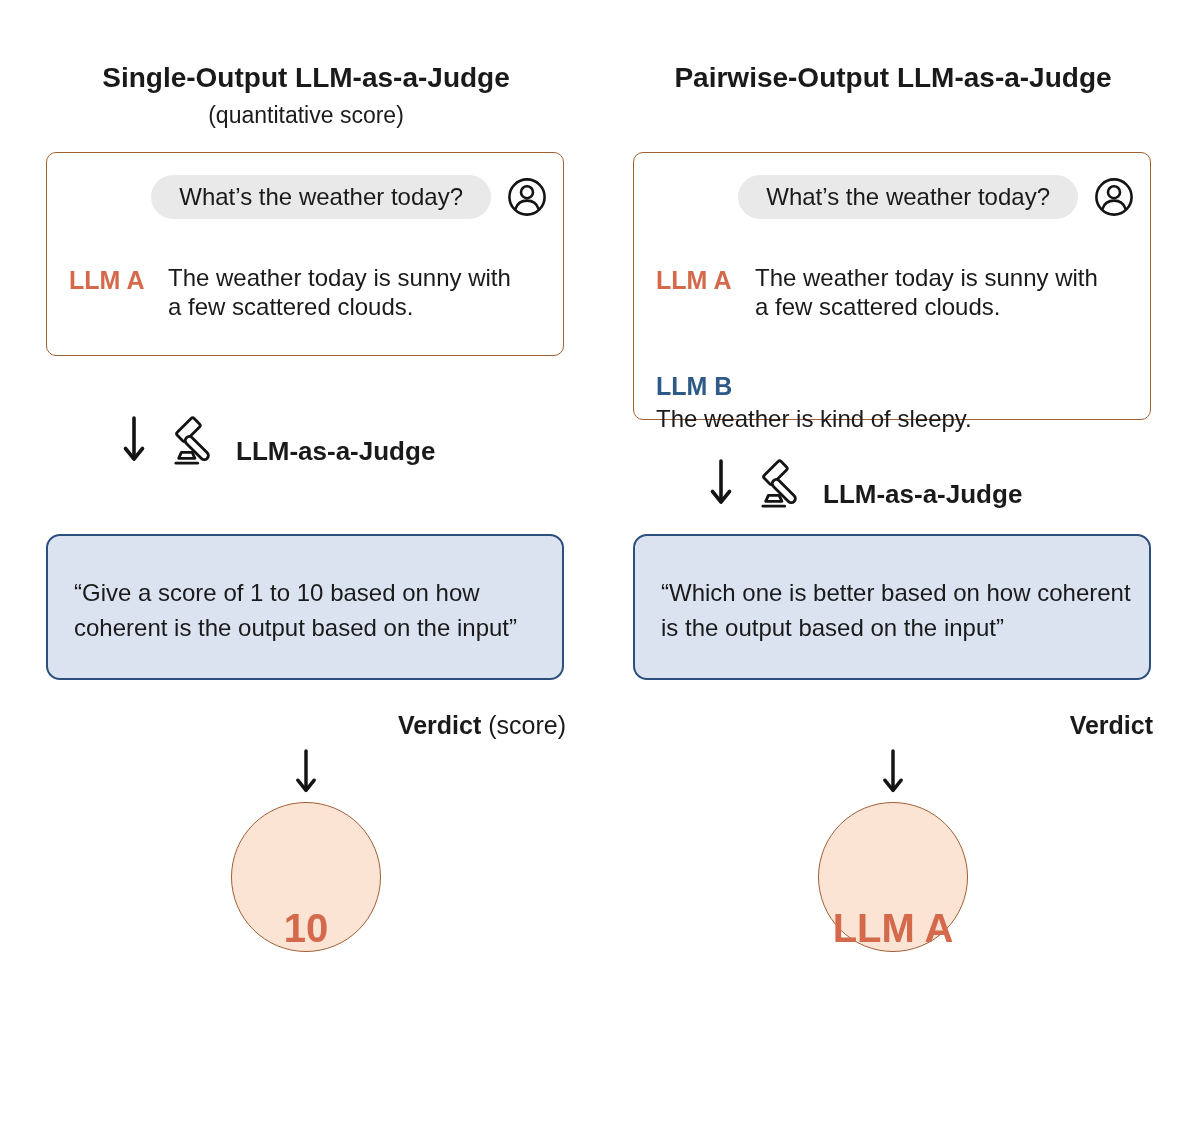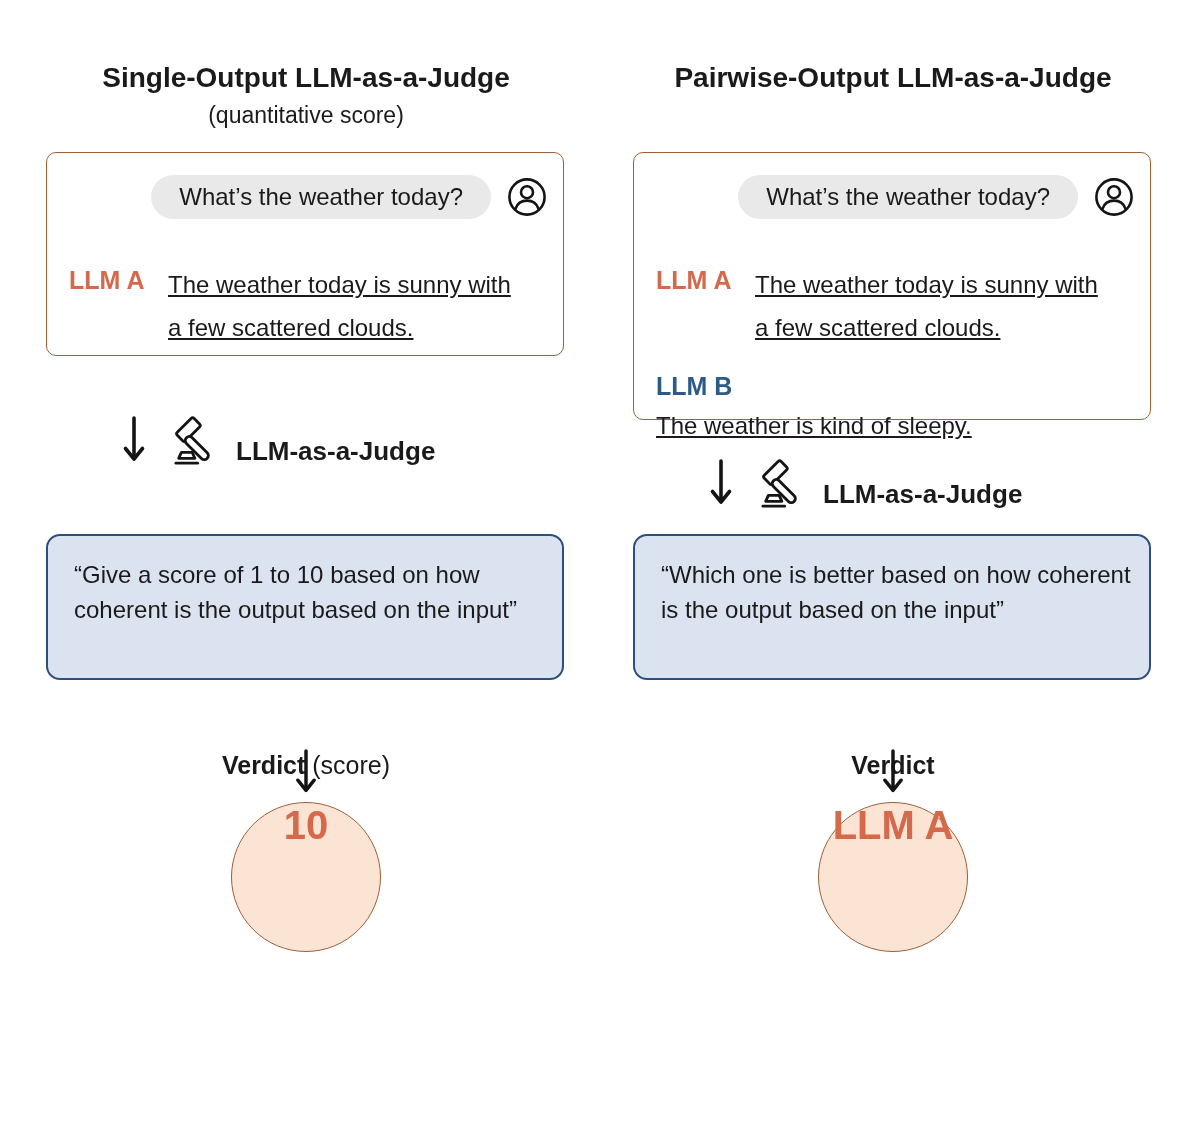--- a/index.html
+++ b/index.html
@@ -29,7 +29,7 @@
   .resp-label { width:99px; flex:0 0 auto; font-size:25px; font-weight:bold; line-height:35px; }
   .resp-label.llm-a { color:#d4694b; }
   .resp-label.llm-b { color:#2e5a88; }
-  .resp-text { width:345px; font-size:24px; line-height:43px;text-decoration:underline; }
+  .resp-text { width:345px; font-size:24px; line-height:29px; }
 
   .judge-row { position:absolute; left:76px; display:flex; align-items:flex-end; }
   .col.left  .judge-row { top:415px; }

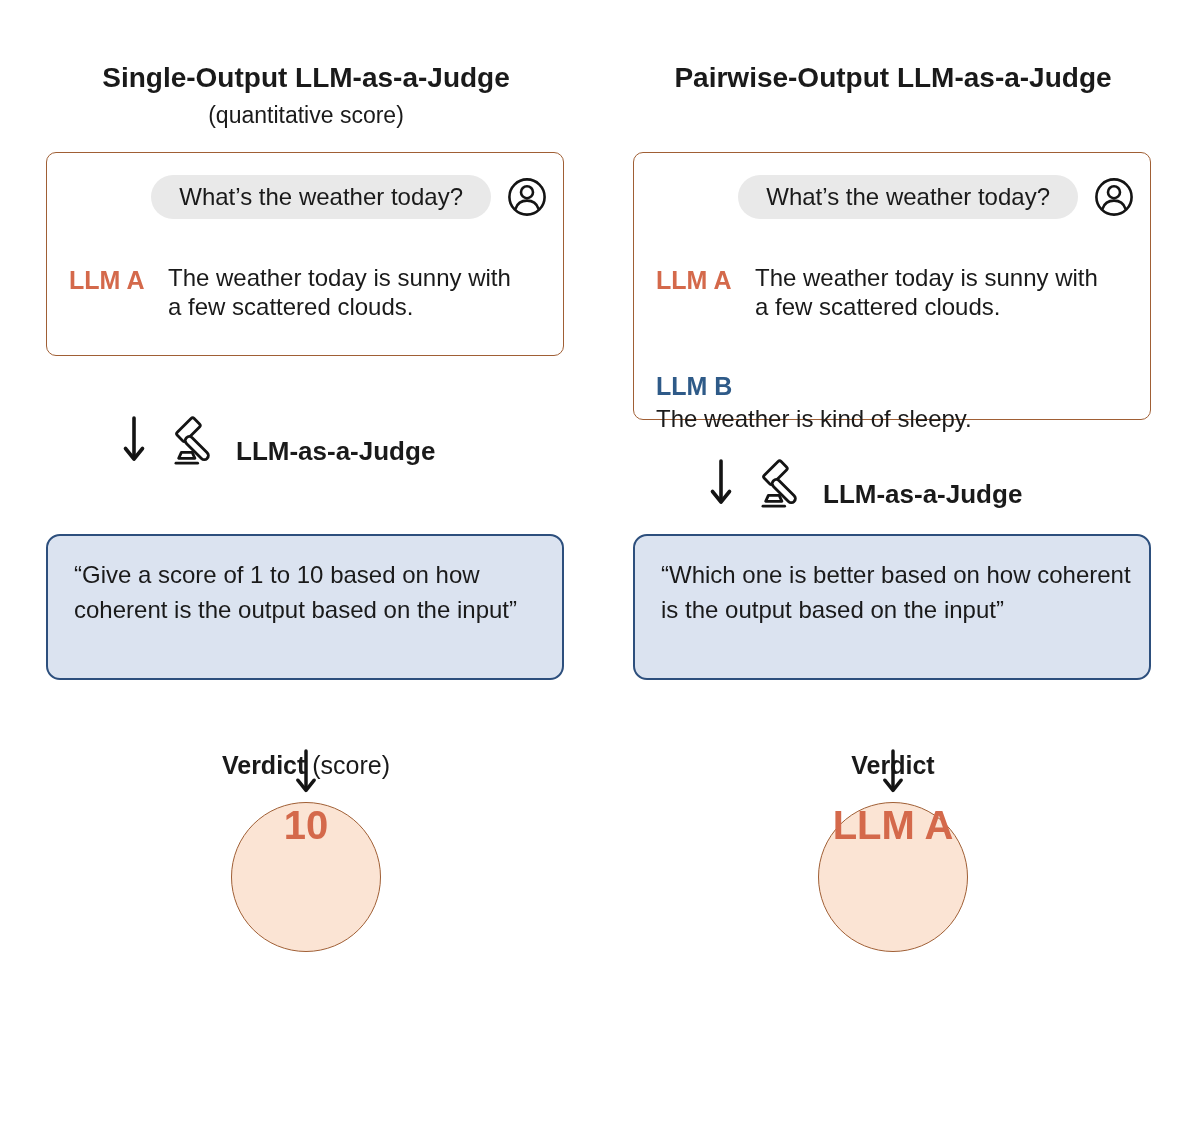--- a/index.html
+++ b/index.html
@@ -39,7 +39,7 @@
   .judge-label { font-size:26px; font-weight:bold; margin-left:14px; white-space:nowrap; }
 
   .prompt-box { position:absolute; top:534px; left:0; width:518px; height:146px; box-sizing:border-box;
-                background:#dbe3f0; border:2px solid #2d4f7d; border-radius:14px; padding:21px 0 0 26px; }
+                background:#dbe3f0; border:2px solid #2d4f7d; border-radius:14px; padding:39px 0 0 26px; }
   .prompt-text { width:490px; font-size:24px; line-height:35px; }
 
   .verdict-label { position:absolute; top:711px; left:0; width:100%; text-align:center; font-size:25px;margin-top:40px; }

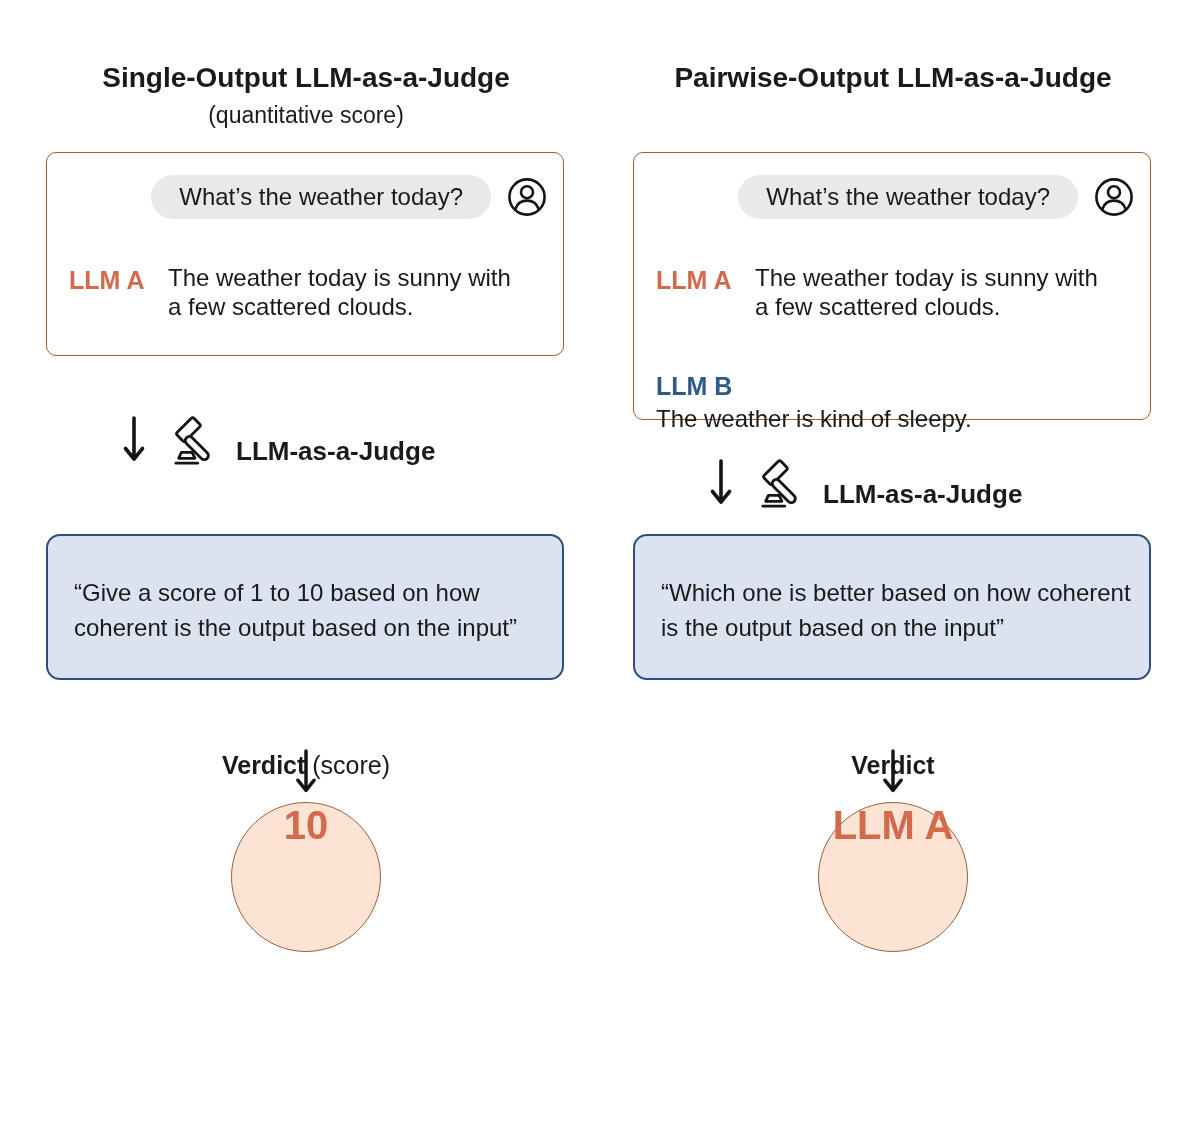--- a/index.html
+++ b/index.html
@@ -42,7 +42,7 @@
                 background:#dbe3f0; border:2px solid #2d4f7d; border-radius:14px; padding:39px 0 0 26px; }
   .prompt-text { width:490px; font-size:24px; line-height:35px; }
 
-  .verdict-label { position:absolute; top:711px; left:0; width:100%; text-align:center; font-size:25px;margin-top:40px; }
+  .verdict-label { position:absolute; top:711px; left:0; width:100%; text-align:right; font-size:25px; }
   .verdict-label .bold { font-weight:bold; }
 
   .verdict-arrow { position:absolute; top:748px; left:50%; transform:translateX(-50%); width:24px; height:50px; }

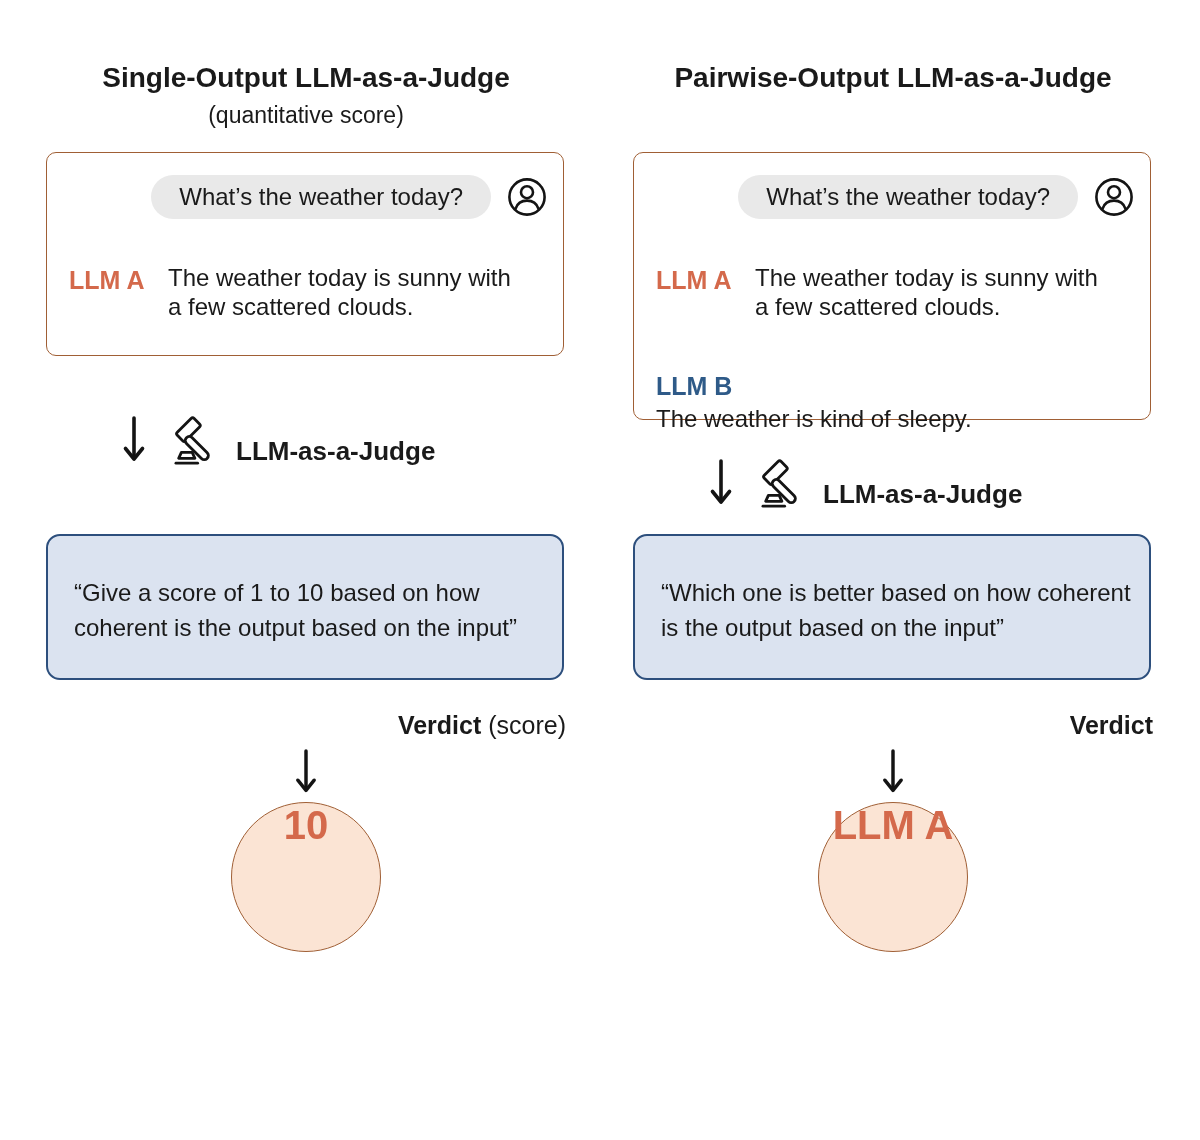--- a/index.html
+++ b/index.html
@@ -50,7 +50,7 @@
   .verdict-circle { position:absolute; top:802px; left:50%; transform:translateX(-50%);
                     width:150px; height:150px; border-radius:50%;
                     background:#fbe4d4; border:1.5px solid #a05f35; box-sizing:border-box;
-                    display:flex; align-items:flex-start; justify-content:center; }
+                    display:flex; align-items:flex-end; justify-content:center; }
   .verdict-value { font-size:40px; font-weight:bold; color:#d4694b; white-space:nowrap; }
 </style>
 </head>

